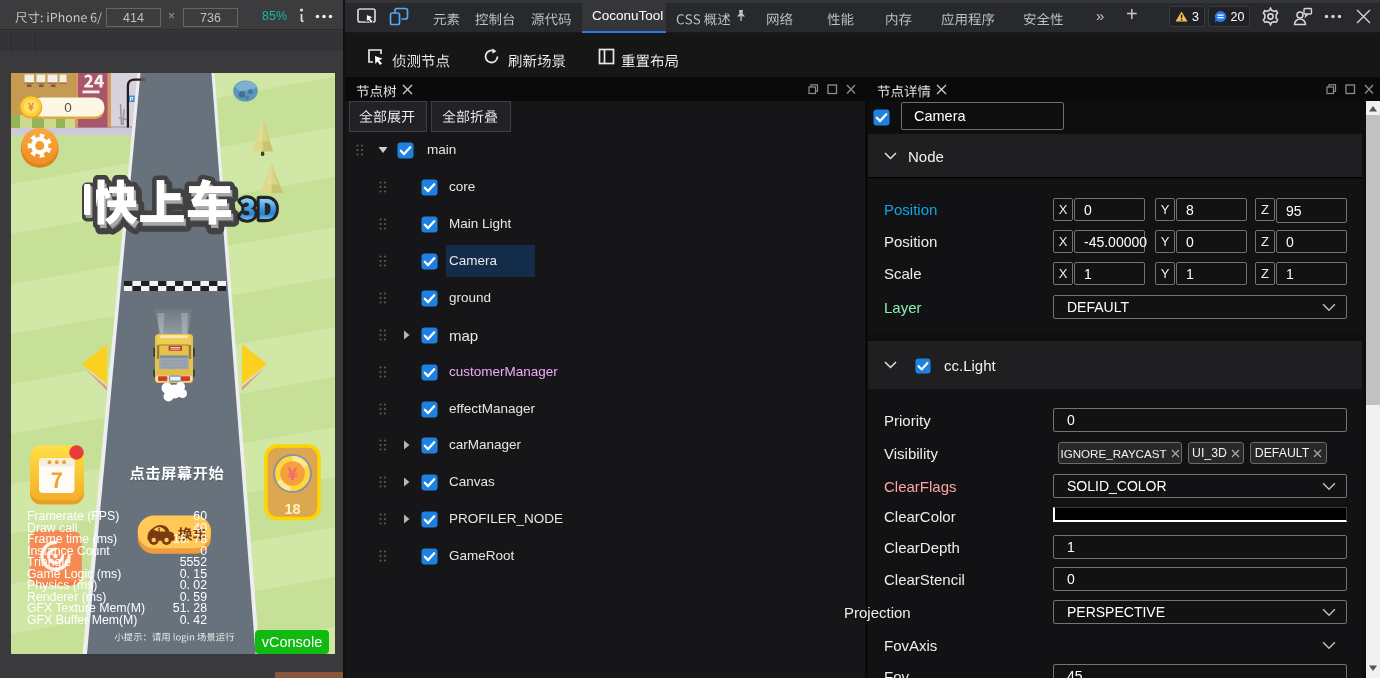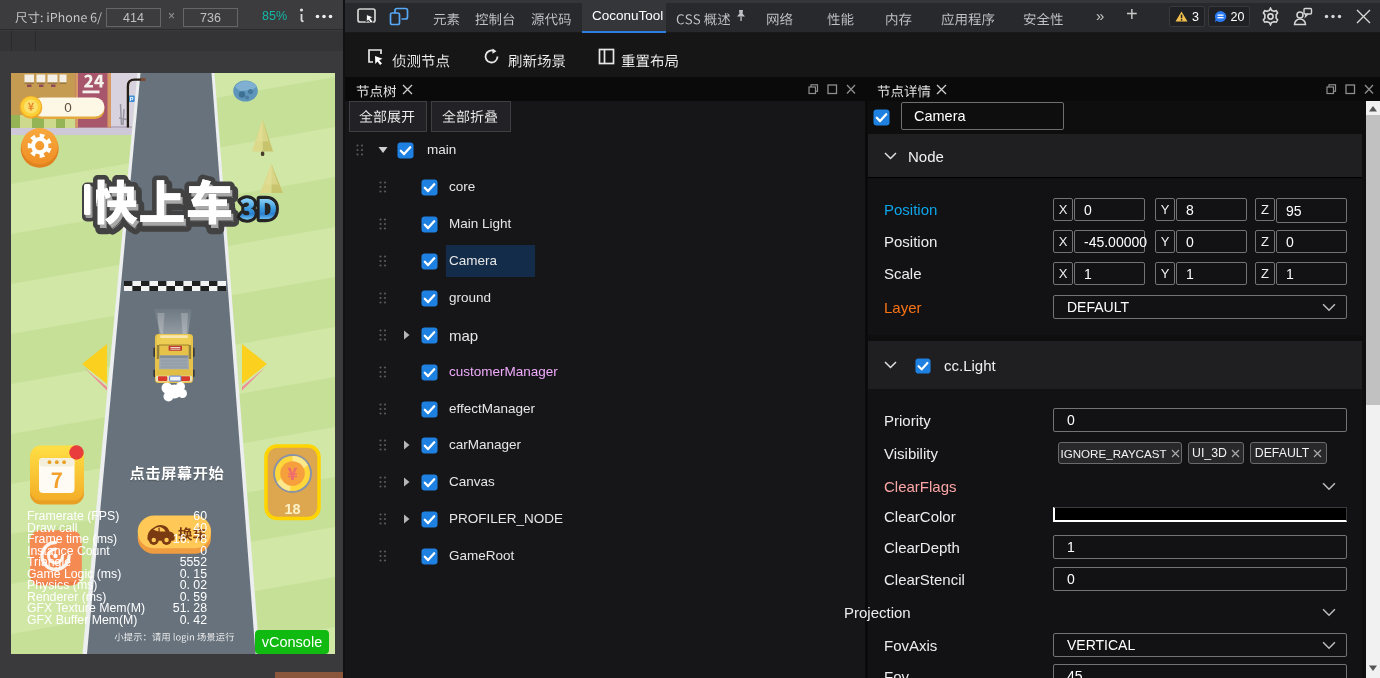--- a/index.html
+++ b/index.html
@@ -674,7 +674,7 @@
     <div class="ab" style="left:1176px;top:262px;width:71px;height:23px;border:1px solid #737373;border-radius:2px;color:#fff;font-size:14px;display:flex;align-items:center;padding-left:9px">1</div>
     <div class="ab" style="left:1255px;top:262px;width:20px;height:23px;border:1px solid #737373;border-radius:2px;color:#eee;font-size:13px;display:flex;align-items:center;justify-content:center">Z</div>
     <div class="ab" style="left:1276px;top:262px;width:71px;height:23px;border:1px solid #737373;border-radius:2px;color:#fff;font-size:14px;display:flex;align-items:center;padding-left:9px">1</div>
-<div class="ab" style="left:884px;top:299px;color:#f97316;font-size:15px">Layer</div>
+<div class="ab" style="left:884px;top:299px;color:#86efac;font-size:15px">Layer</div>
 <div class="ab" style="left:1053px;top:295px;width:294px;height:24px;border:1px solid #737373;border-radius:2px;color:#fff;font-size:14px;display:flex;align-items:center;padding-left:13px">DEFAULT</div>
 <svg class="ab" style="left:1322px;top:303px" width="14" height="9" viewBox="0 0 13 8">
       <path d="M1 1 L6.5 6.5 L12 1" fill="none" stroke="#bdbdbd" stroke-width="1.4"></path>

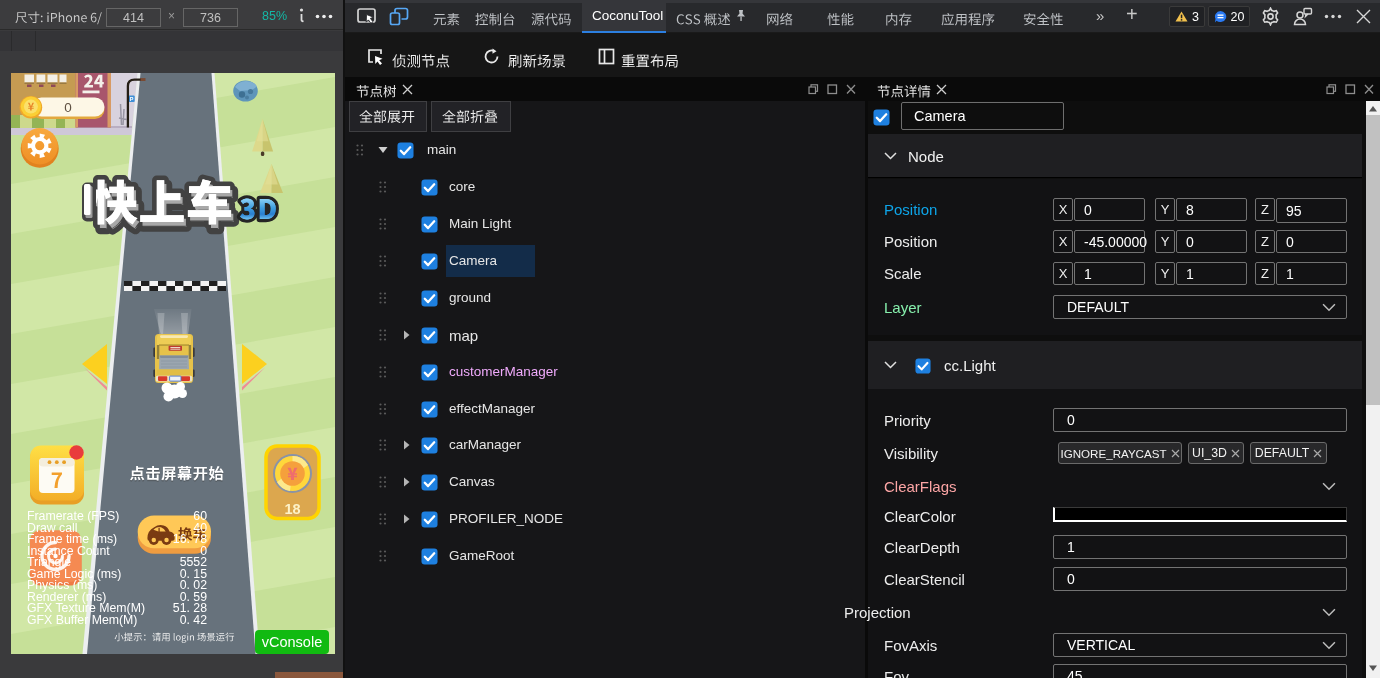--- a/index.html
+++ b/index.html
@@ -704,6 +704,7 @@
         <path d="M1 1 L8 8 M8 1 L1 8" stroke="#aaa" stroke-width="1.2"></path>
       </svg></div>
 <div class="ab" style="left:884px;top:478px;color:#fca5a5;font-size:15px">ClearFlags</div>
+    <div class="ab" style="left:1053px;top:474px;width:294px;height:24px;border:1px solid #737373;border-radius:2px;color:#fff;font-size:14px;display:flex;align-items:center;padding-left:13px">SOLID_COLOR</div>
     <svg class="ab" style="left:1322px;top:482px" width="14" height="9" viewBox="0 0 13 8">
       <path d="M1 1 L6.5 6.5 L12 1" fill="none" stroke="#bdbdbd" stroke-width="1.4"></path>
     </svg>

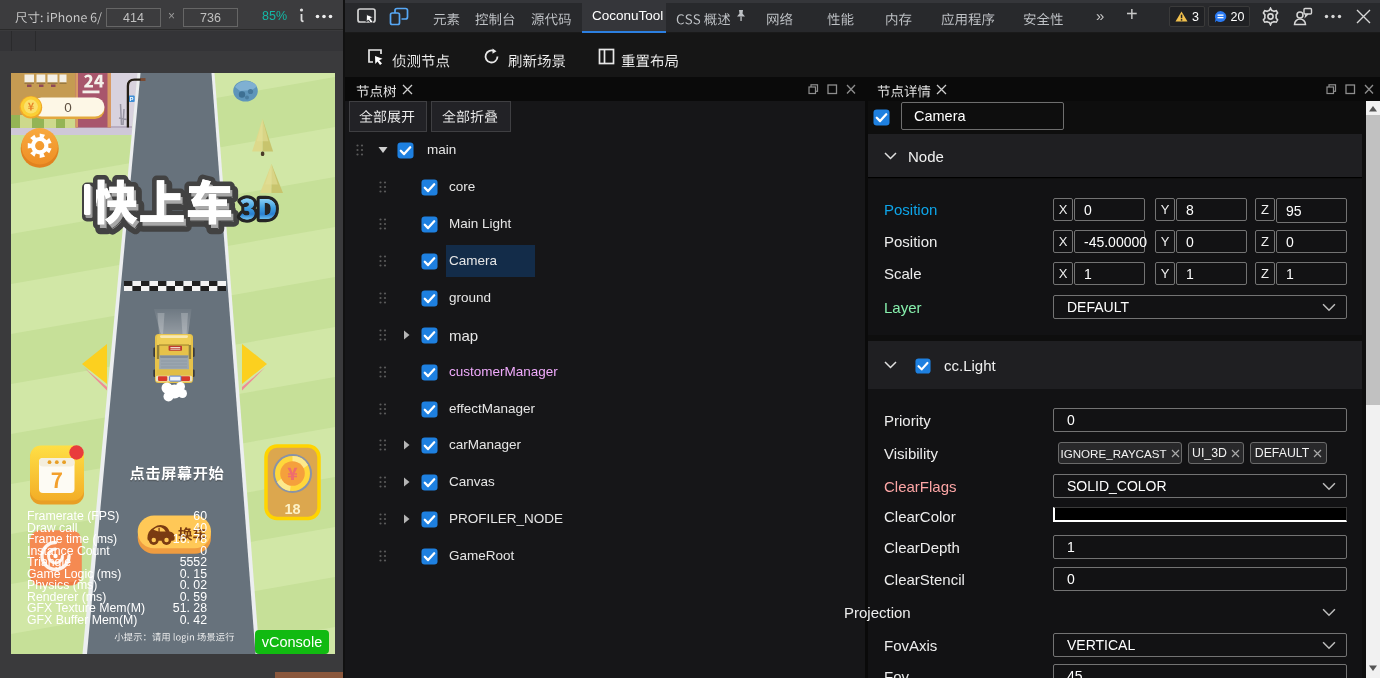--- a/index.html
+++ b/index.html
@@ -715,6 +715,7 @@
 <div class="ab" style="left:884px;top:571px;color:#ededed;font-size:15px">ClearStencil</div>
     <div class="ab" style="left:1053px;top:567px;width:294px;height:24px;border:1px solid #737373;border-radius:2px;color:#fff;font-size:14px;display:flex;align-items:center;padding-left:13px">0</div>
 <div class="ab" style="left:844px;top:604px;color:#ededed;font-size:15px">Projection</div>
+    <div class="ab" style="left:1053px;top:600px;width:294px;height:24px;border:1px solid #737373;border-radius:2px;color:#fff;font-size:14px;display:flex;align-items:center;padding-left:13px">PERSPECTIVE</div>
     <svg class="ab" style="left:1322px;top:608px" width="14" height="9" viewBox="0 0 13 8">
       <path d="M1 1 L6.5 6.5 L12 1" fill="none" stroke="#bdbdbd" stroke-width="1.4"></path>
     </svg>

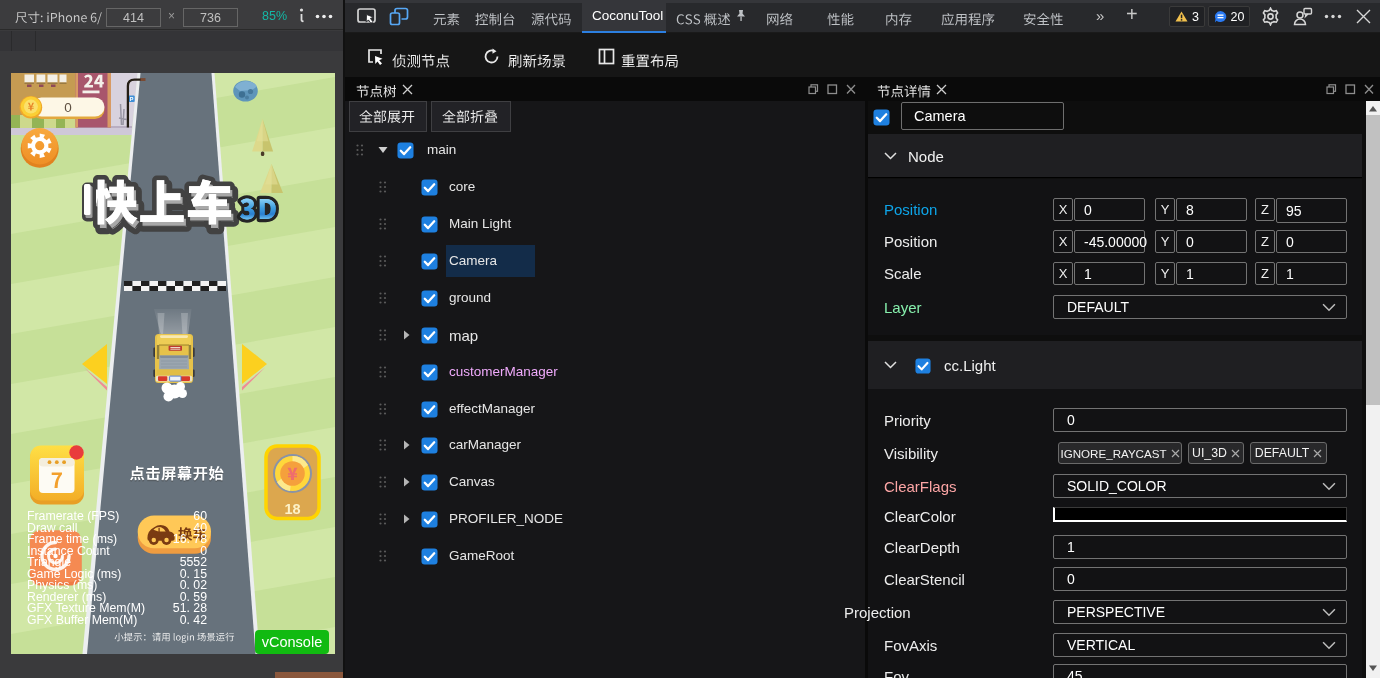--- a/index.html
+++ b/index.html
@@ -720,7 +720,6 @@
       <path d="M1 1 L6.5 6.5 L12 1" fill="none" stroke="#bdbdbd" stroke-width="1.4"></path>
     </svg>
 <div class="ab" style="left:884px;top:637px;color:#ededed;font-size:15px">FovAxis</div>
-    <div class="ab" style="left:1053px;top:633px;width:294px;height:24px;border:1px solid #737373;border-radius:2px;color:#fff;font-size:14px;display:flex;align-items:center;padding-left:13px">VERTICAL</div>
     <svg class="ab" style="left:1322px;top:641px" width="14" height="9" viewBox="0 0 13 8">
       <path d="M1 1 L6.5 6.5 L12 1" fill="none" stroke="#bdbdbd" stroke-width="1.4"></path>
     </svg>

